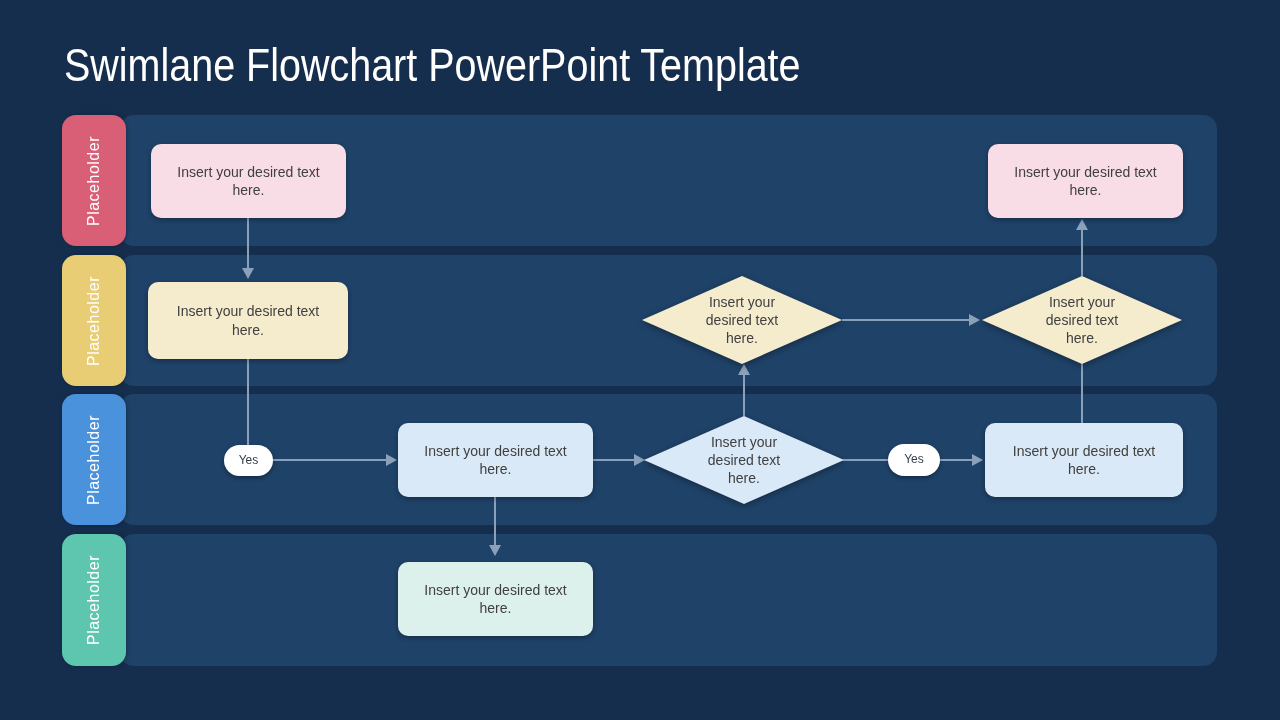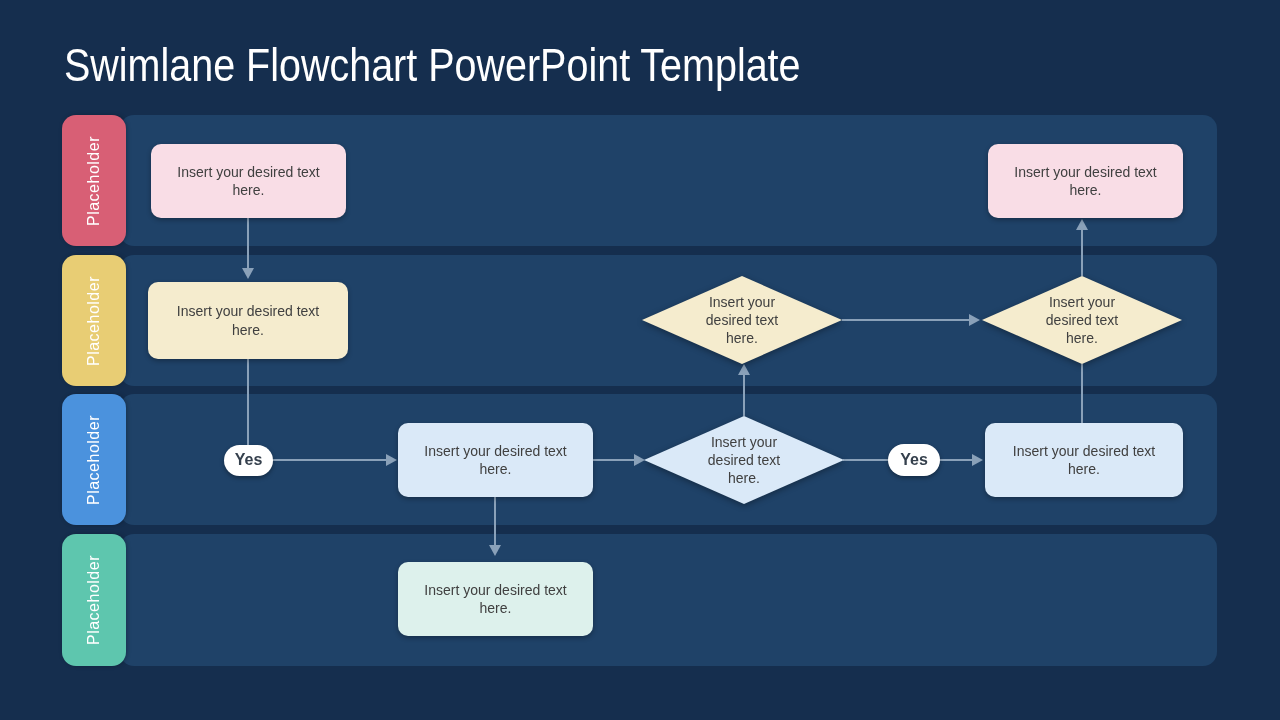--- a/index.html
+++ b/index.html
@@ -43,7 +43,7 @@
     display:flex;align-items:center;justify-content:center;text-align:center;}
   .diamond-inner span{max-width:98px;}
   .node.oval{background:#ffffff;border-radius:999px;box-shadow:0 2px 4px rgba(0,0,0,0.35);
-    color:var(--yes-text);font-size:16px;font-weight:bold;}
+    color:var(--yes-text);font-size:12px;font-weight:normal;}
   
   .cline{position:absolute;background:var(--connector);}
   .cline.h{height:2px;}

